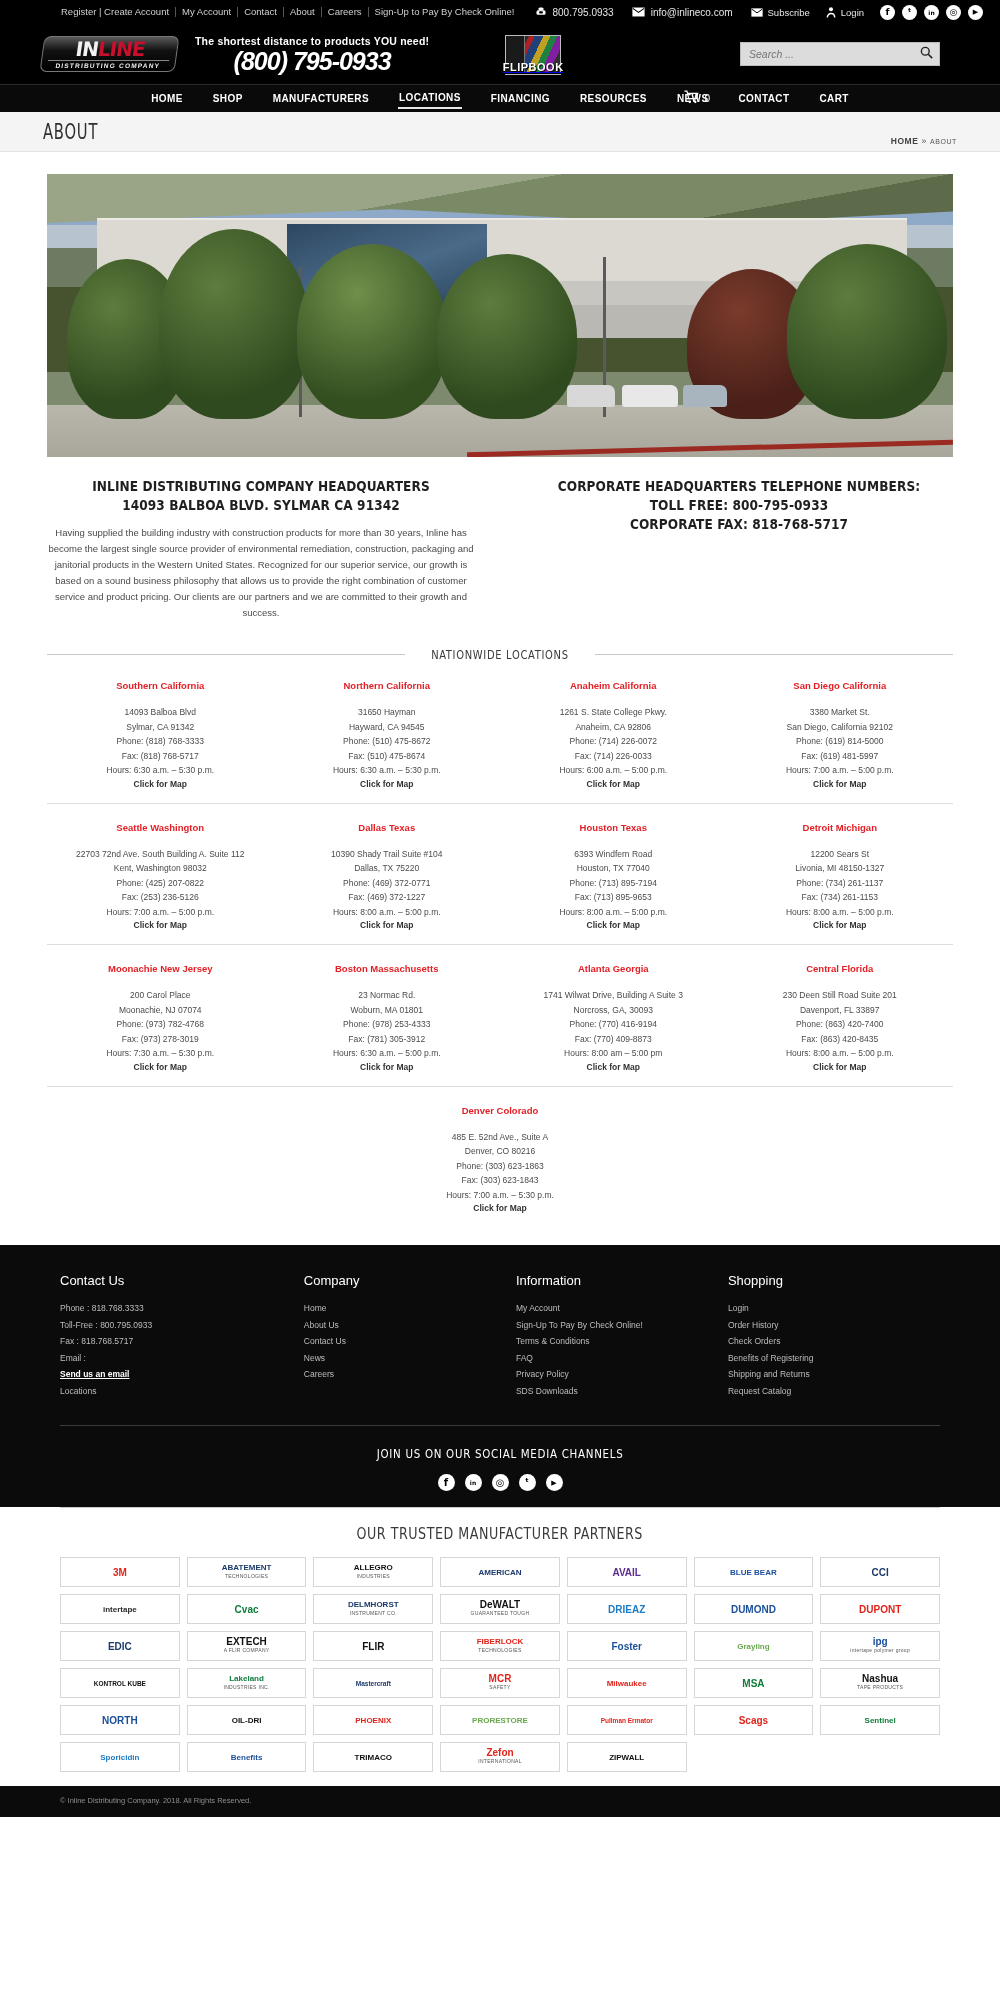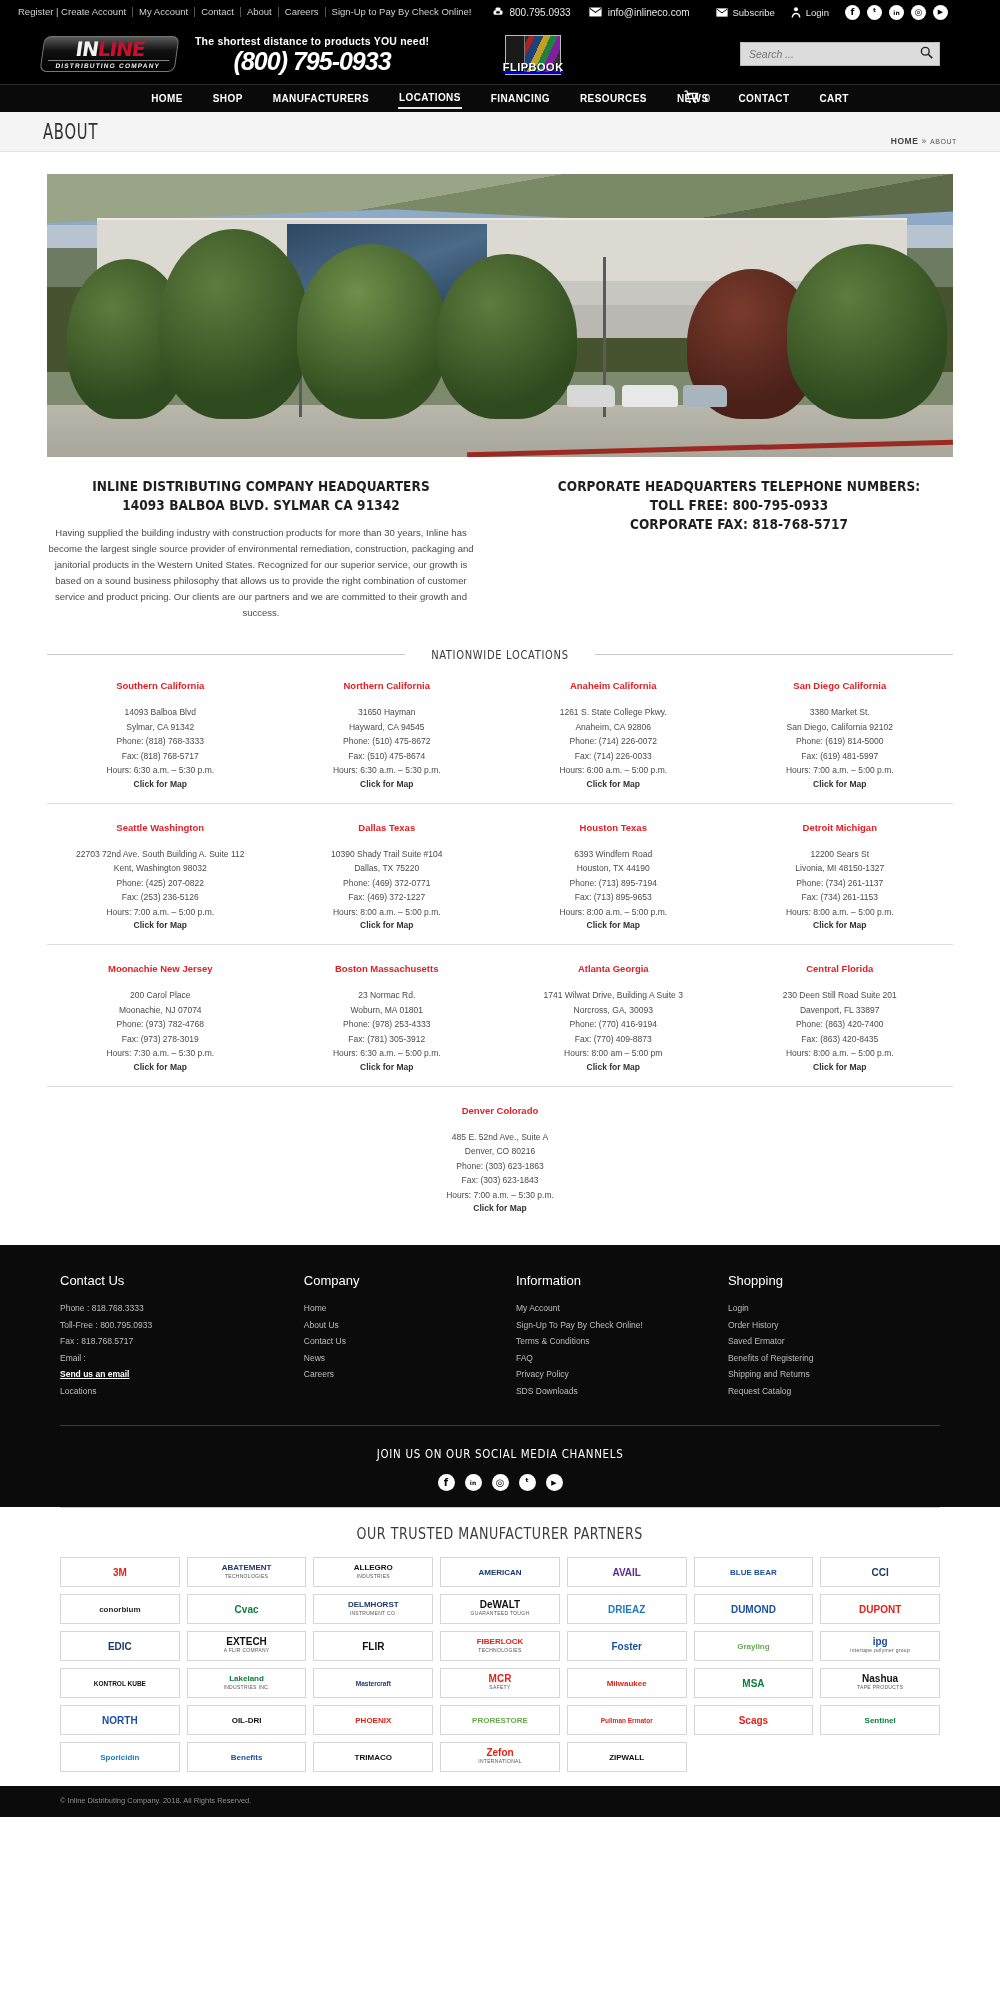--- a/index.html
+++ b/index.html
@@ -21,7 +21,7 @@
     font-size: 9.5px;
     padding: 0 12px;
   }
-  .topbar-left { display: flex; align-items: flex-end; }
+  .topbar-left { display: flex; align-items: flex-end; margin-left: 43px; }
   .topbar-left a {
     color: #d0d0d0; text-decoration: none; padding: 0 6px;
     border-right: 1px solid #555; line-height: 10px; white-space: nowrap;

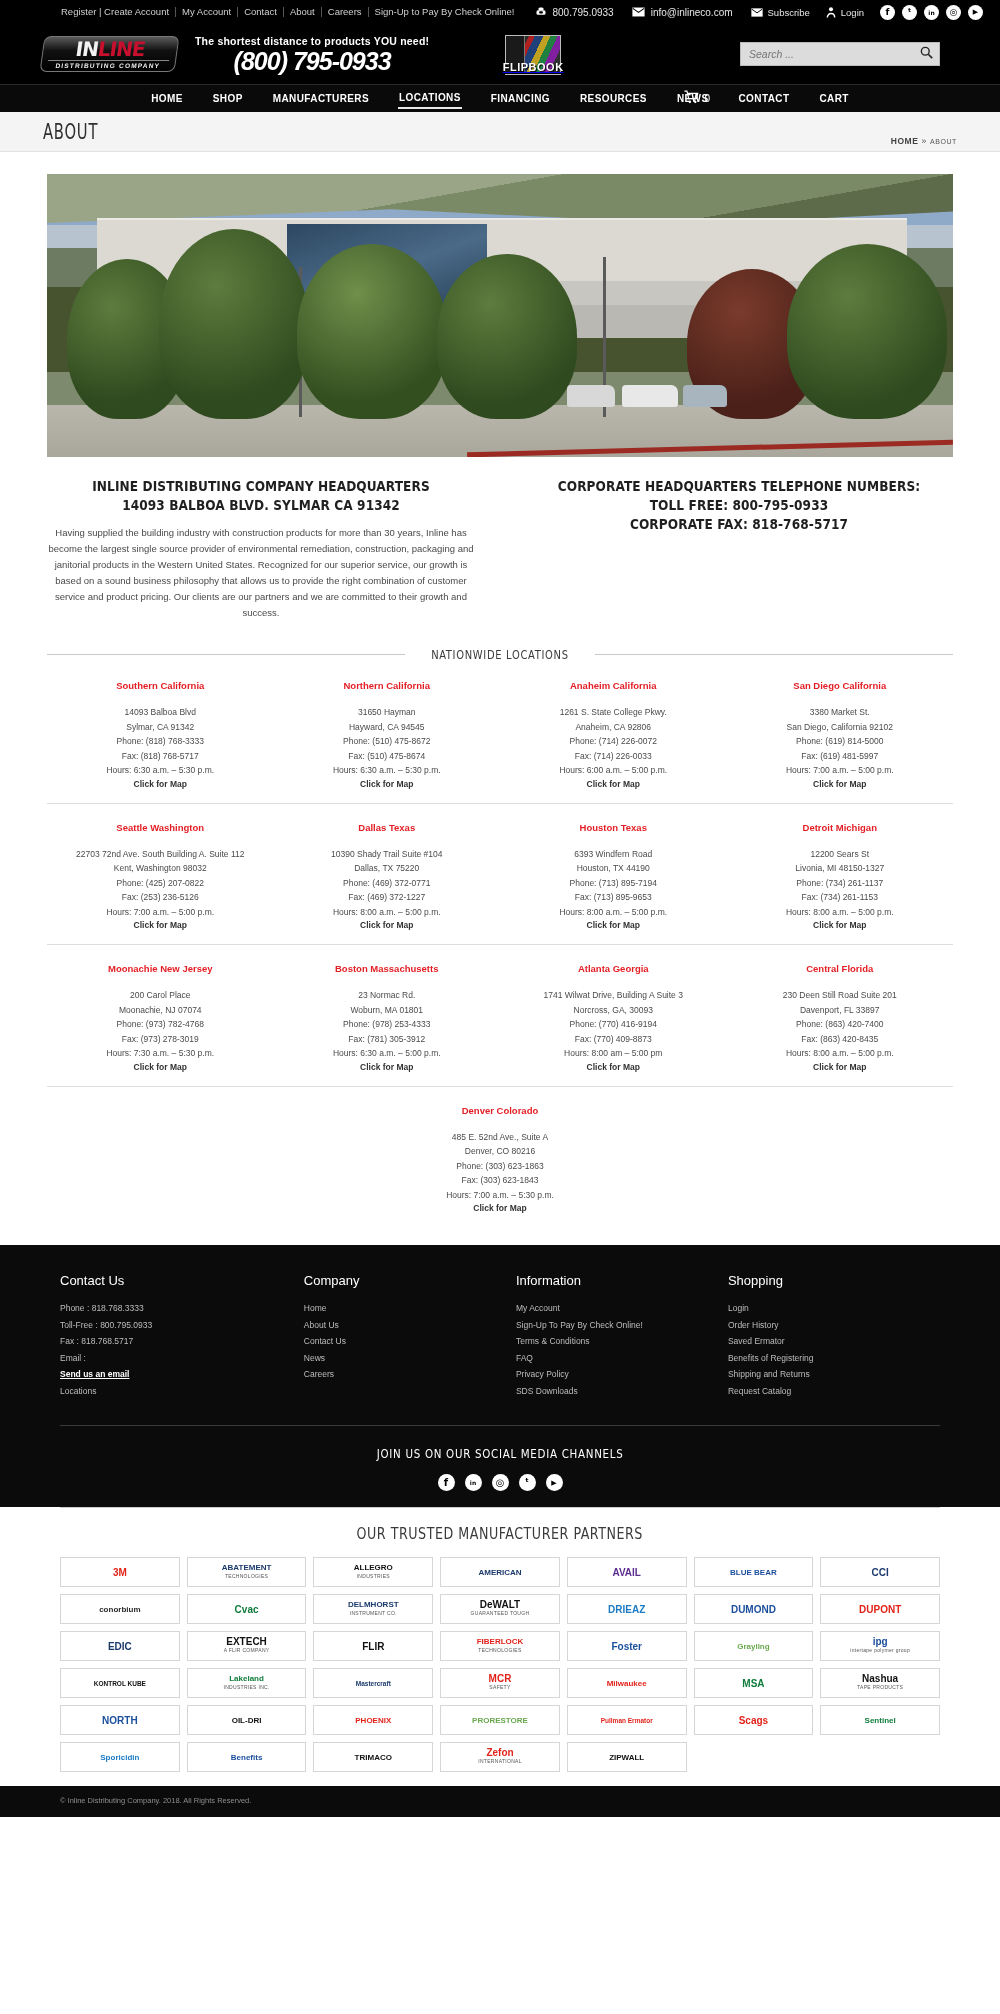--- a/index.html
+++ b/index.html
@@ -532,7 +532,7 @@
       <div class="loc-card">
         <h3>Houston Texas</h3>
         <div class="line">6393 Windfern Road</div>
-        <div class="line">Houston, TX 44190</div>
+        <div class="line">Houston, TX 77040</div>
         <div class="line">Phone: (713) 895-7194</div>
         <div class="line">Fax: (713) 895-9653</div>
         <div class="line">Hours: 8:00 a.m. – 5:00 p.m.</div>

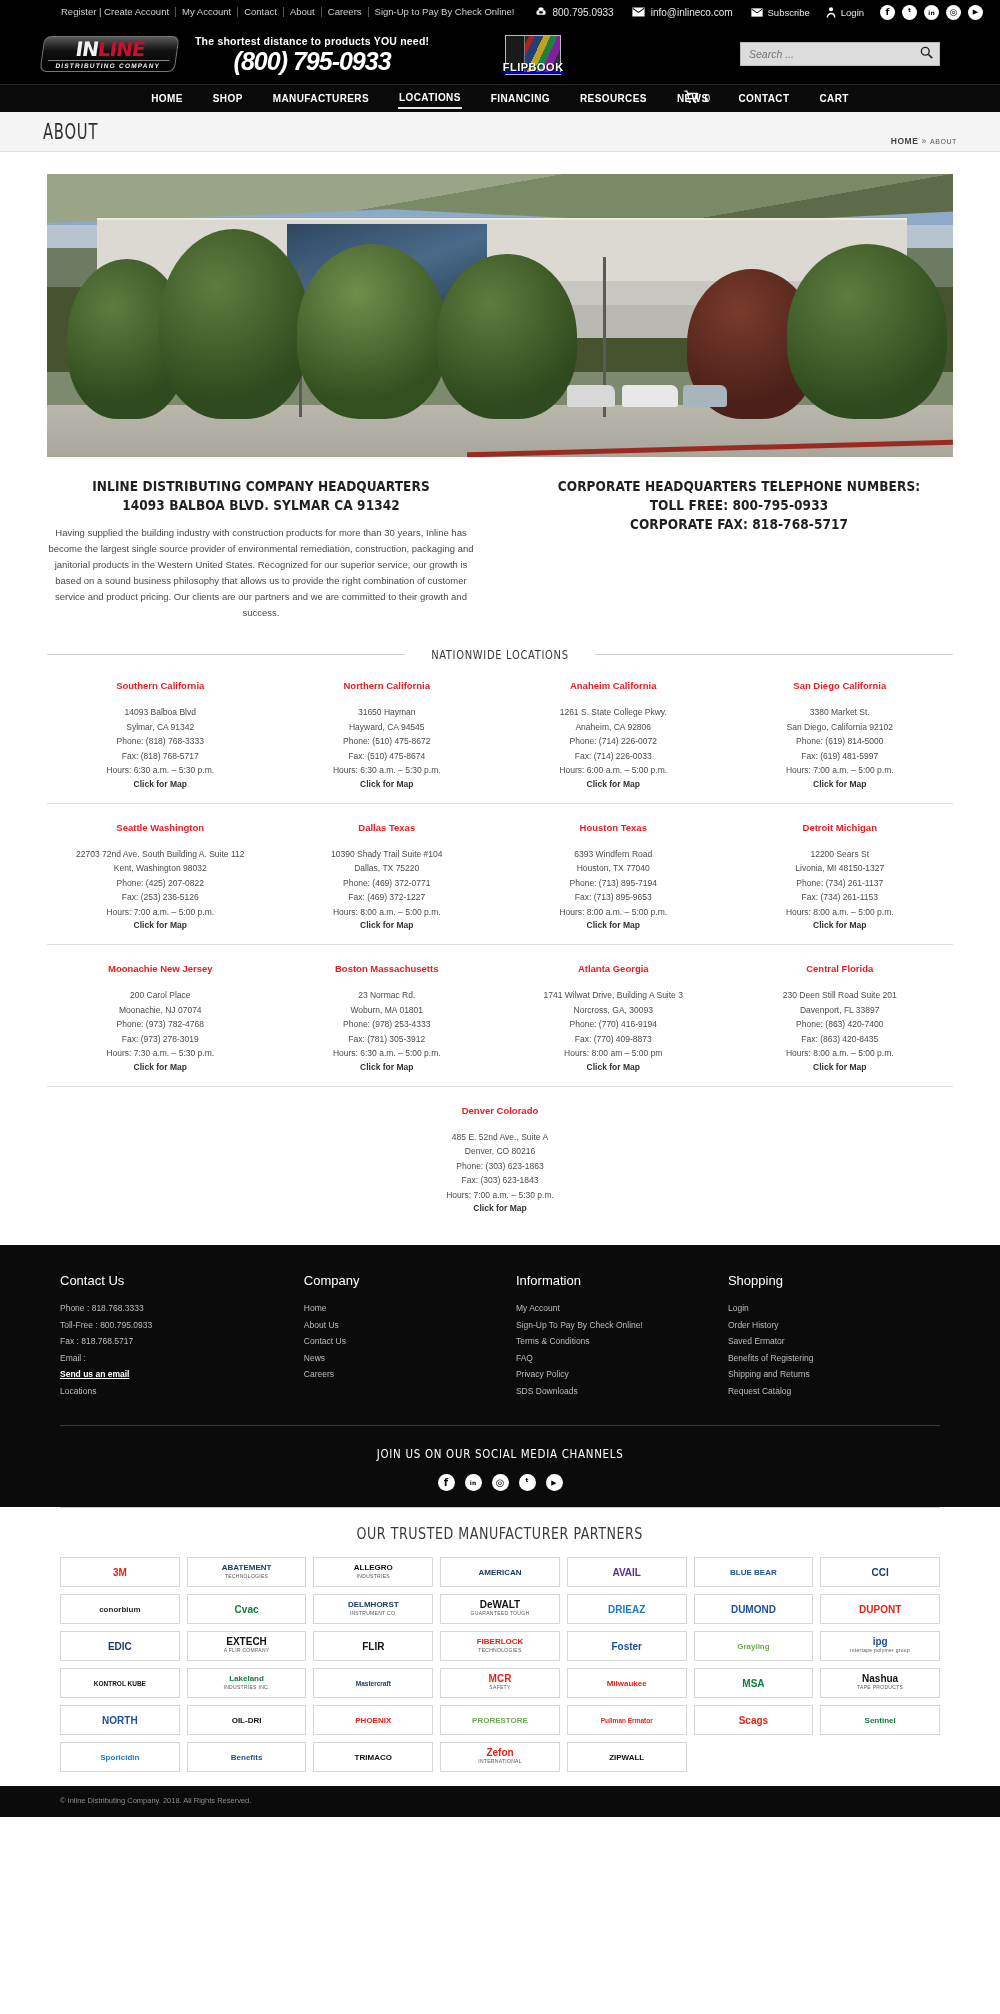--- a/index.html
+++ b/index.html
@@ -631,7 +631,7 @@
         <h4>Shopping</h4>
         <a href="#" style="display: block;">Login</a>
         <a href="#" style="display: block;">Order History</a>
-        <a href="#" style="display: block;">Saved Ermator</a>
+        <a href="#" style="display: block;">Check Orders</a>
         <a href="#" style="display: block;">Benefits of Registering</a>
         <a href="#" style="display: block;">Shipping and Returns</a>
         <a href="#" style="display: block;">Request Catalog</a>

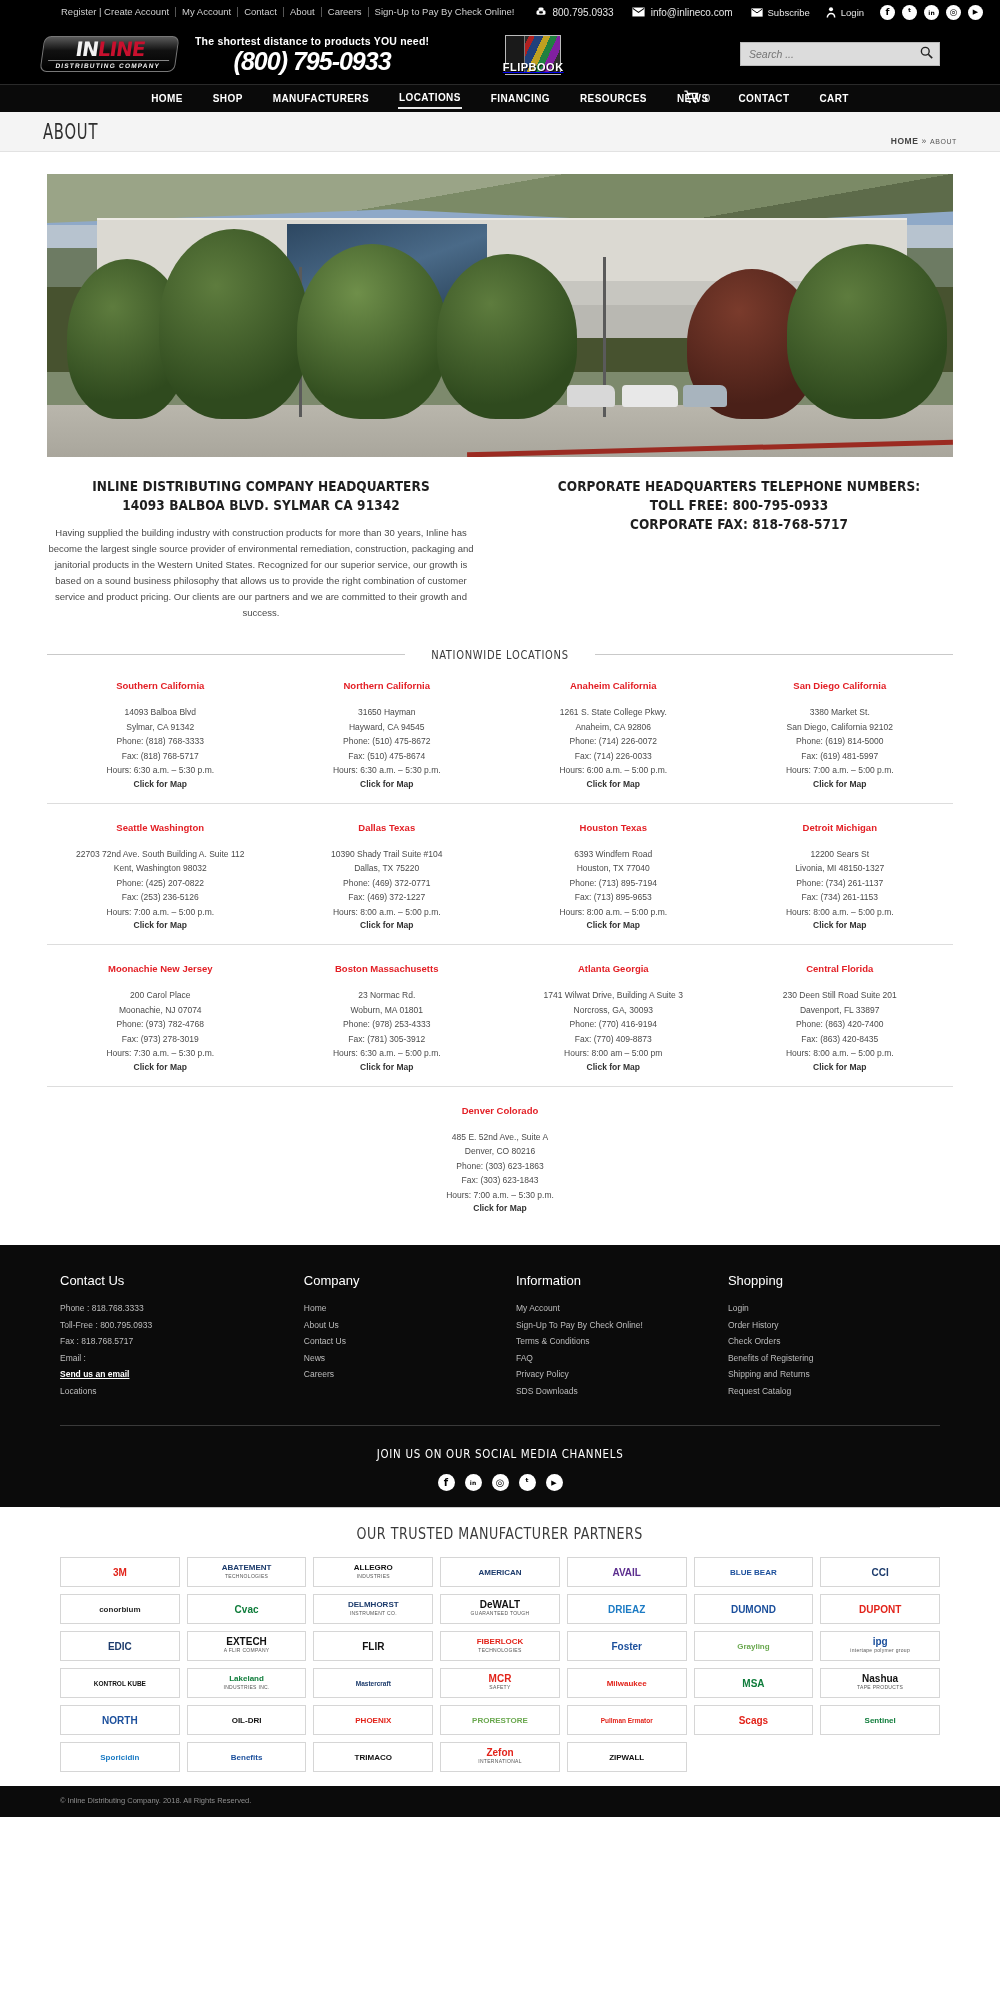--- a/index.html
+++ b/index.html
@@ -693,7 +693,7 @@
         </div>
         <div class="logo-cell">
           <div>
-            <span style="color: rgb(42, 42, 42); font-size: 8px;">conorbium</span>
+            <span style="color: rgb(42, 42, 42); font-size: 8px;">intertape</span>
           </div>
         </div>
         <div class="logo-cell">

